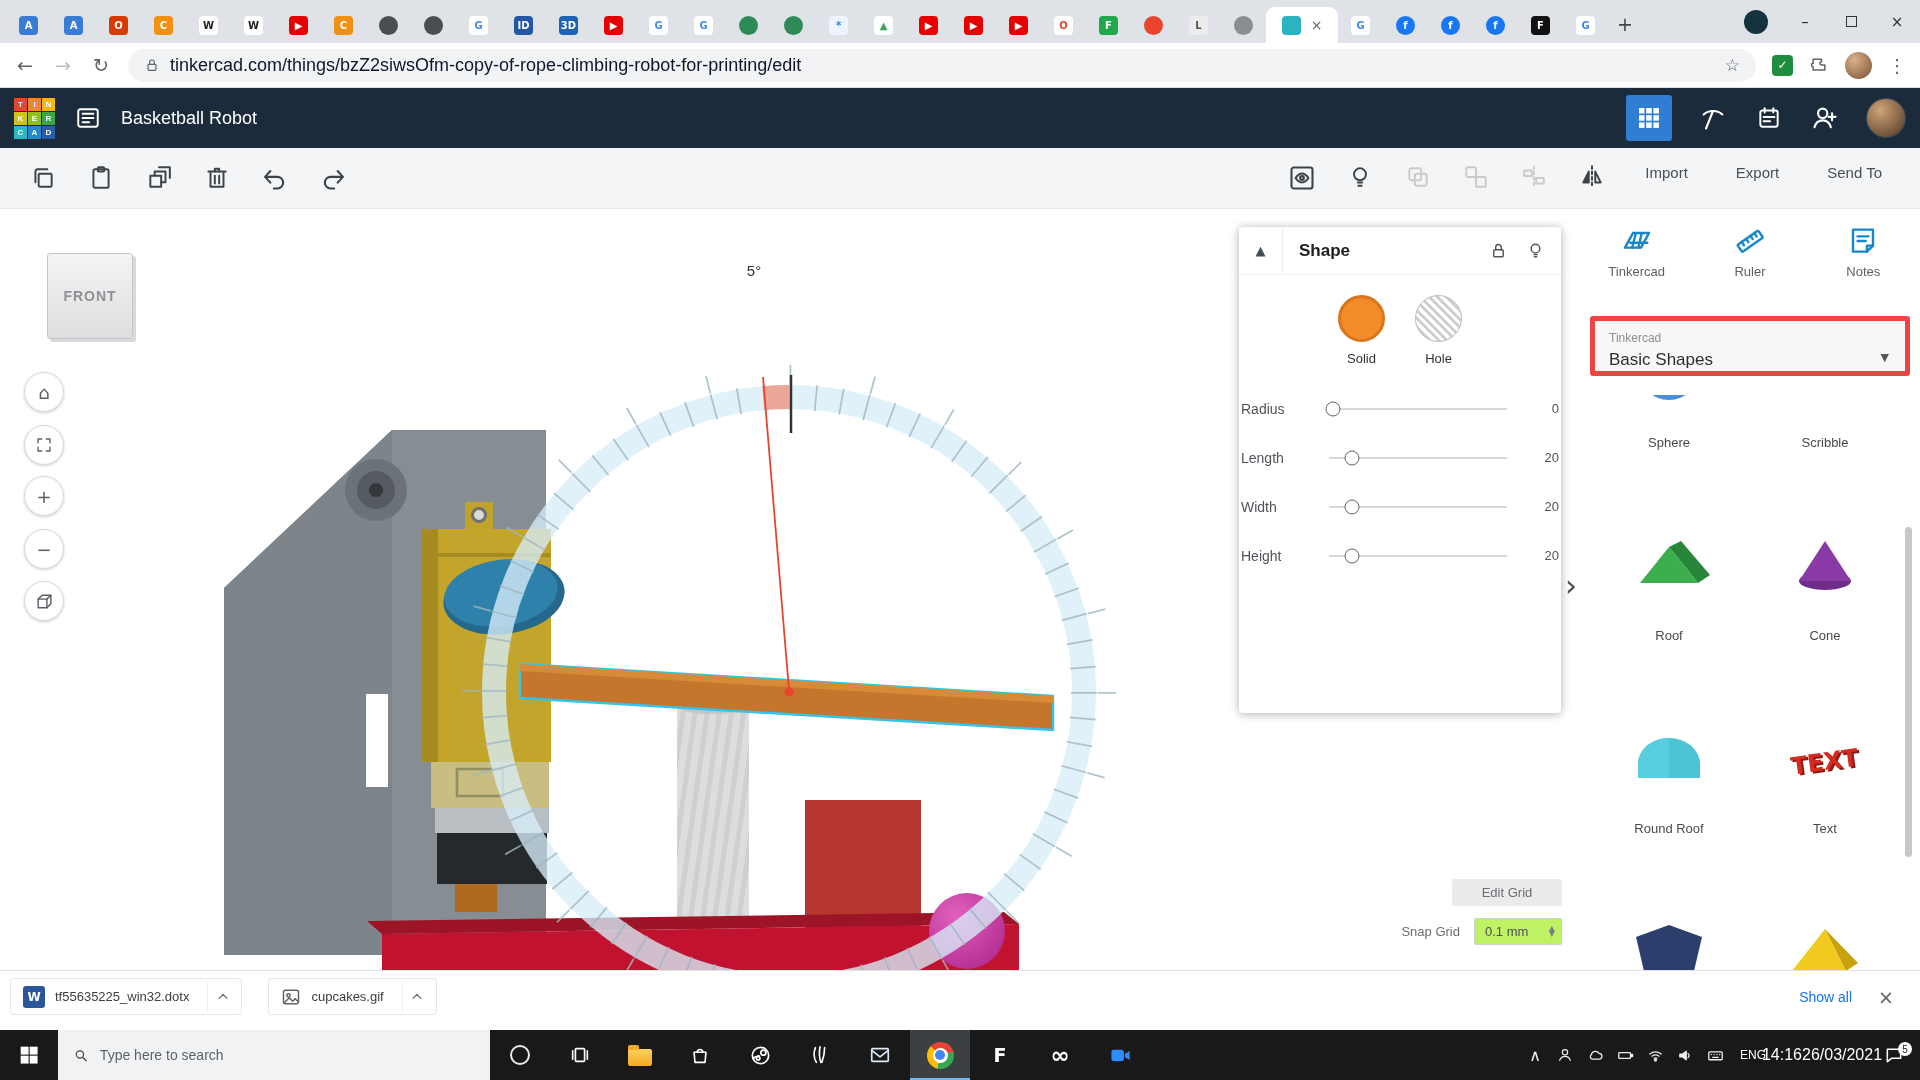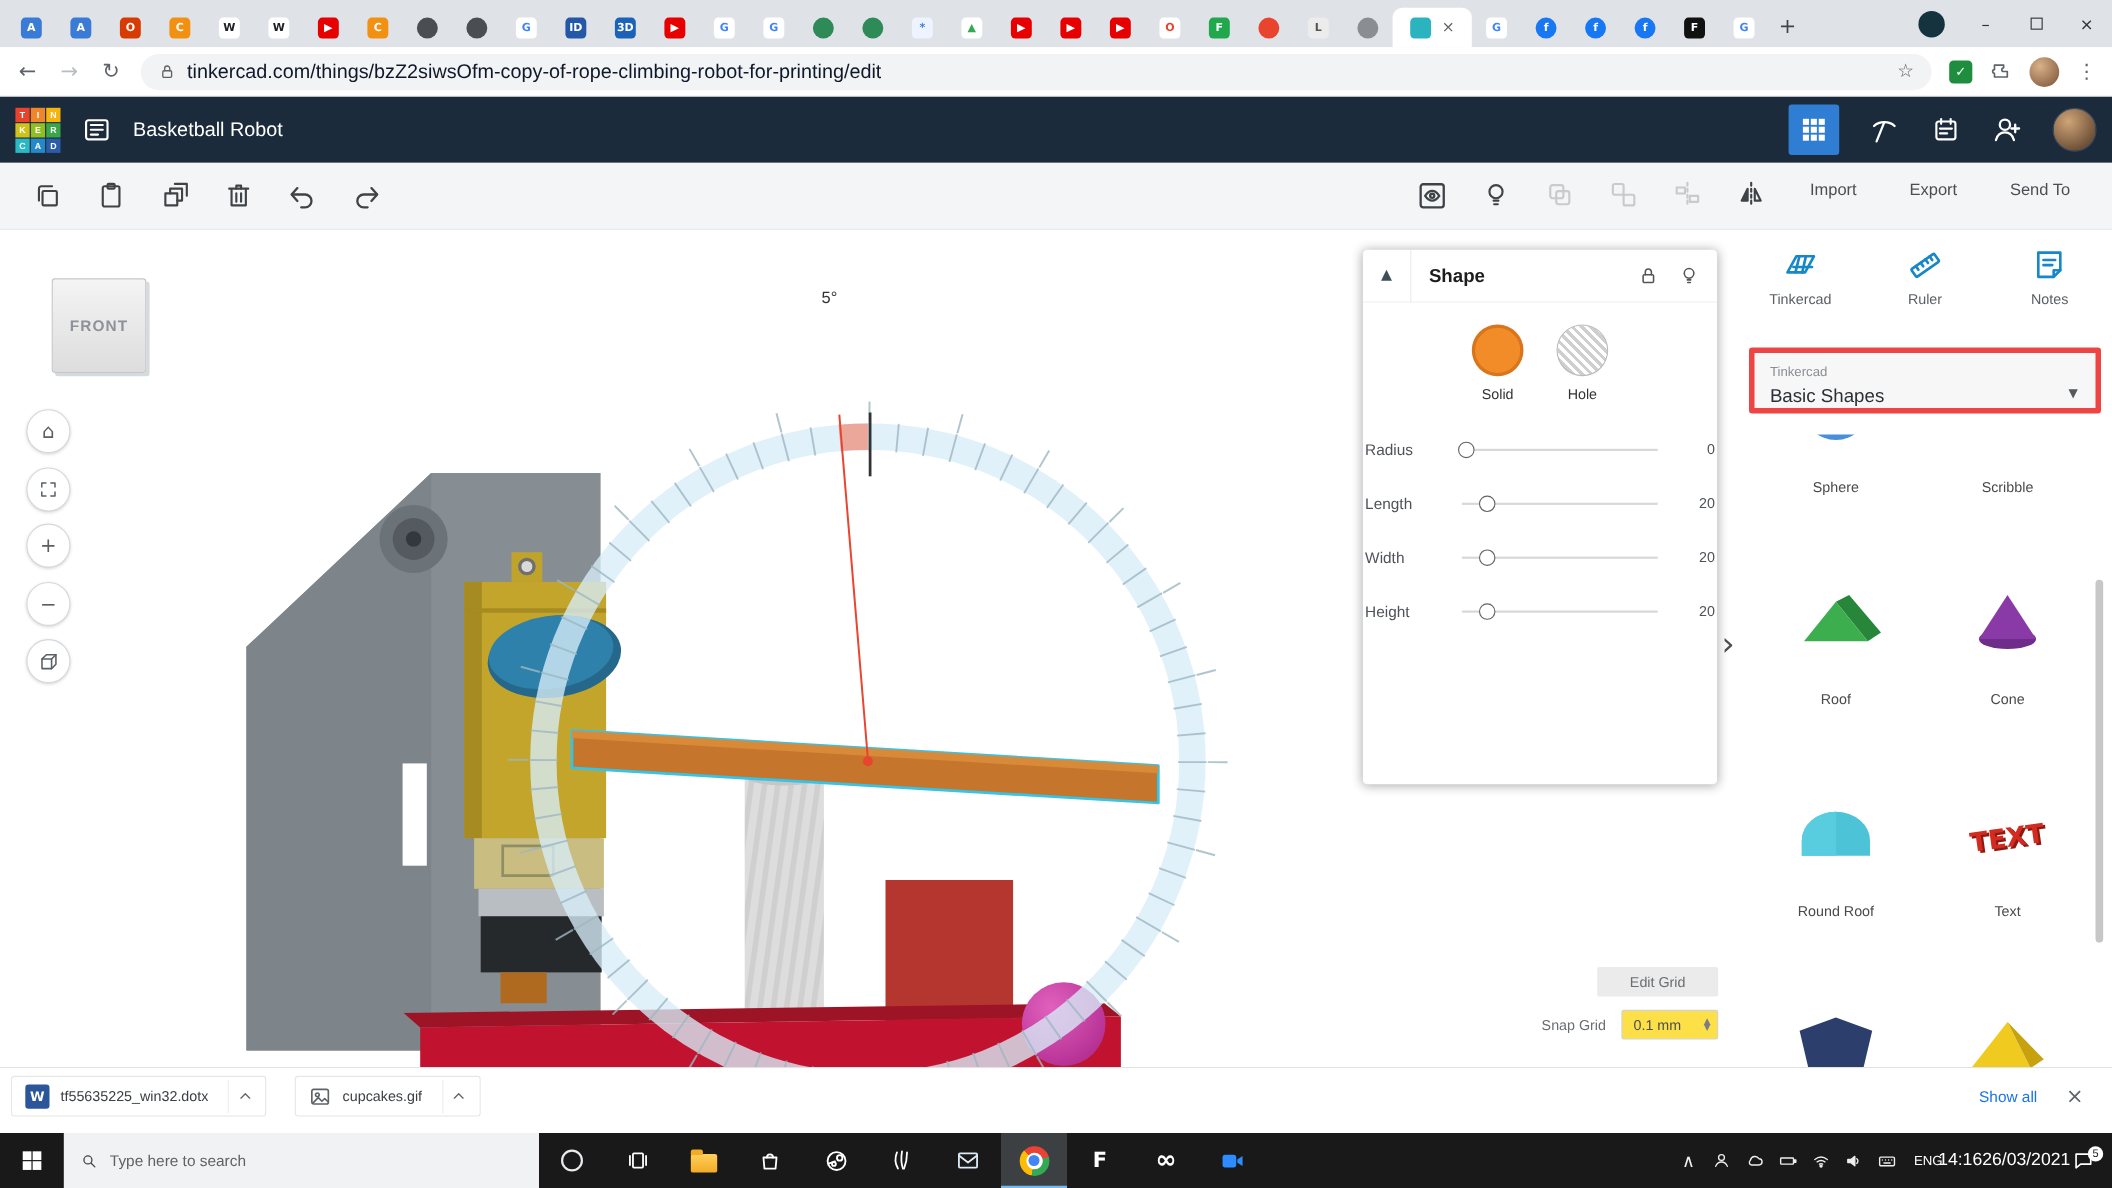--- a/index.html
+++ b/index.html
@@ -59,7 +59,7 @@
 .angle-pill{position:absolute;left:733px;top:46px;width:42px;height:30px;background:#fff;box-shadow:0 0 6px rgba(255,255,255,.9);display:flex;align-items:center;justify-content:center;font-size:15px;color:#333}
 .editgrid-btn{position:absolute;left:1452px;top:670px;width:110px;height:27px;background:#ebebec;border-radius:2px;display:flex;align-items:center;justify-content:center;font-size:13px;color:#6a6e72}
 .snap-label{position:absolute;left:1330px;top:715px;width:130px;text-align:right;font-size:13px;color:#6a6e72}
-.snap-select{position:absolute;left:1474px;top:709px;width:88px;height:27px;background:#fde047;border:1px solid #d0d3d6;border-radius:2px;display:flex;align-items:center;padding:0 6px 0 10px;font-size:13px;color:#4a4f54}
+.snap-select{position:absolute;left:1474px;top:709px;width:88px;height:27px;background:#bef264;border:1px solid #d0d3d6;border-radius:2px;display:flex;align-items:center;padding:0 6px 0 10px;font-size:13px;color:#4a4f54}
 .spin{margin-left:auto;display:flex;flex-direction:column;line-height:.62;font-size:8px;color:#7a7e82}
 .sb-handle{position:absolute;left:1560px;top:565px;width:22px;height:40px;display:flex;align-items:center;justify-content:center;color:#4a4f54;font-size:30px}
 

